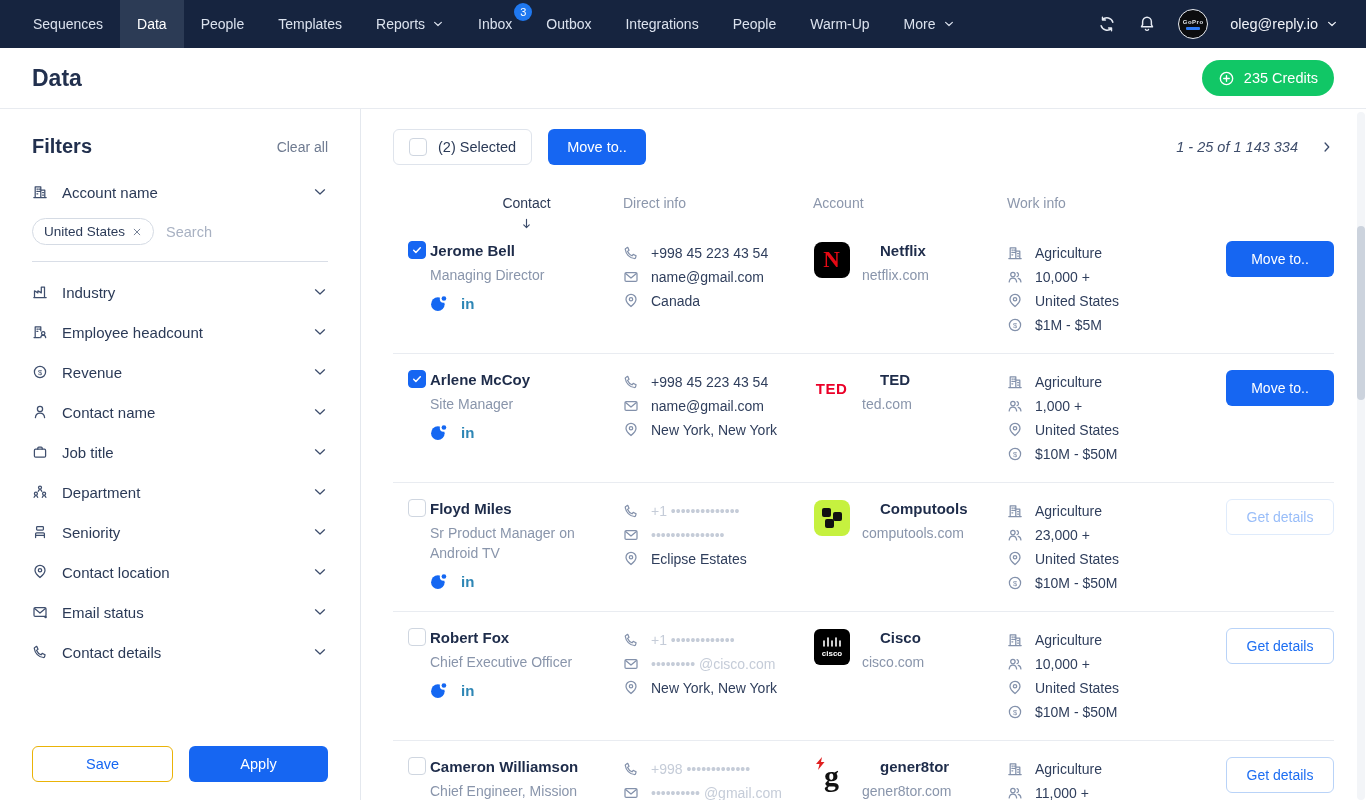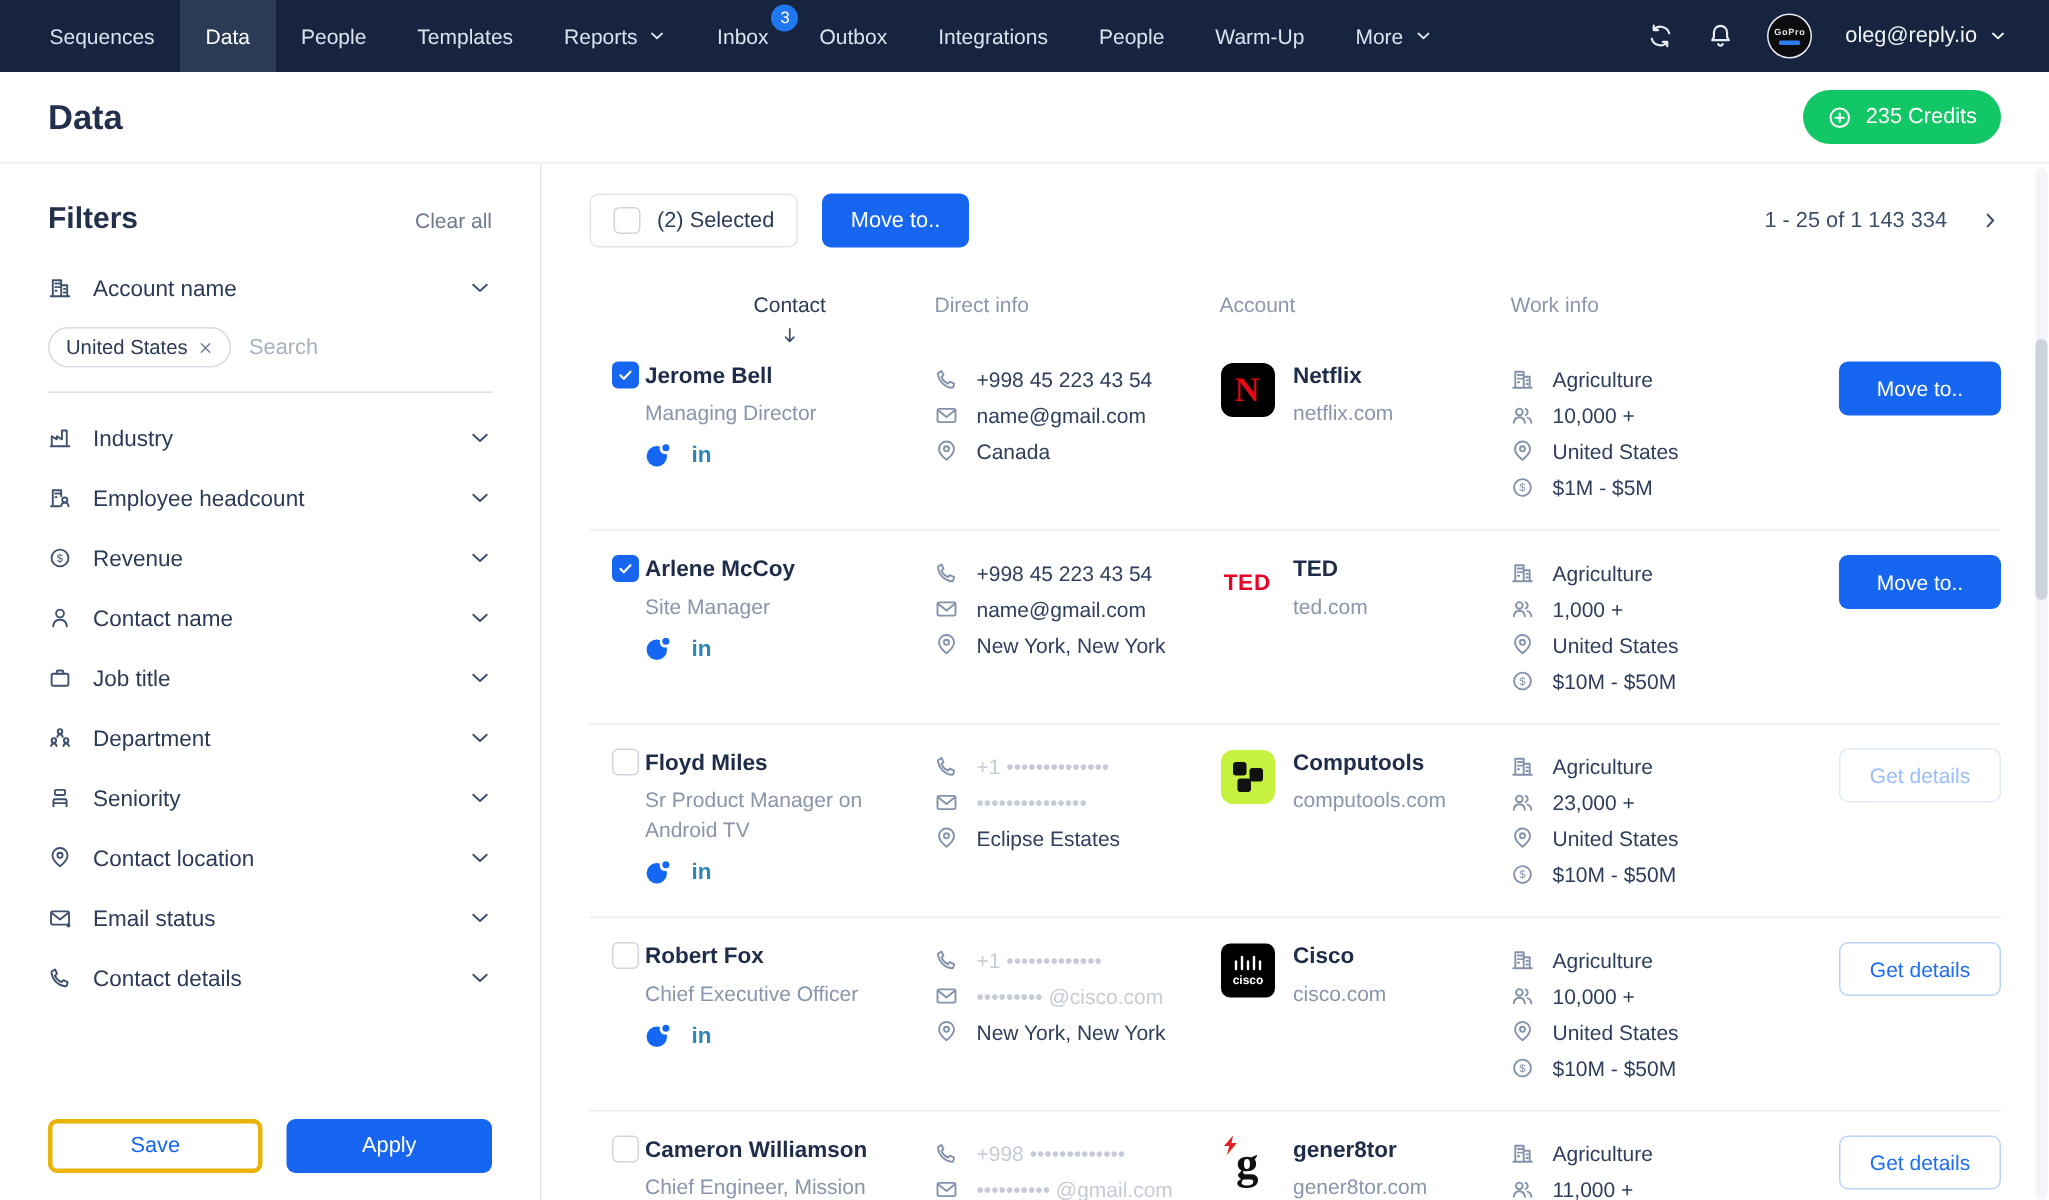--- a/index.html
+++ b/index.html
@@ -75,7 +75,7 @@
                    background:#fff; border:1px solid #dfe4ec; border-radius:6px; font-size:14.5px;
                    color:#2b3a57; cursor:pointer; font-family:inherit; }
   .toolbar .btn-primary { margin-left:16px; padding:0 19px; }
-  .pagination { margin-left:auto; display:flex; align-items:center; gap:22px; font-size:14.5px; color:#3e4d6b; }
+  .pagination { margin-left:auto; display:flex; align-items:center; gap:22px; font-size:14.5px; color:#3e4d6b;font-style:italic; }
   .pagination .ic { color:#3c4c6b; cursor:pointer; }
   .pagination .ic svg { width:14px; height:14px; stroke-width:1.5; }
 

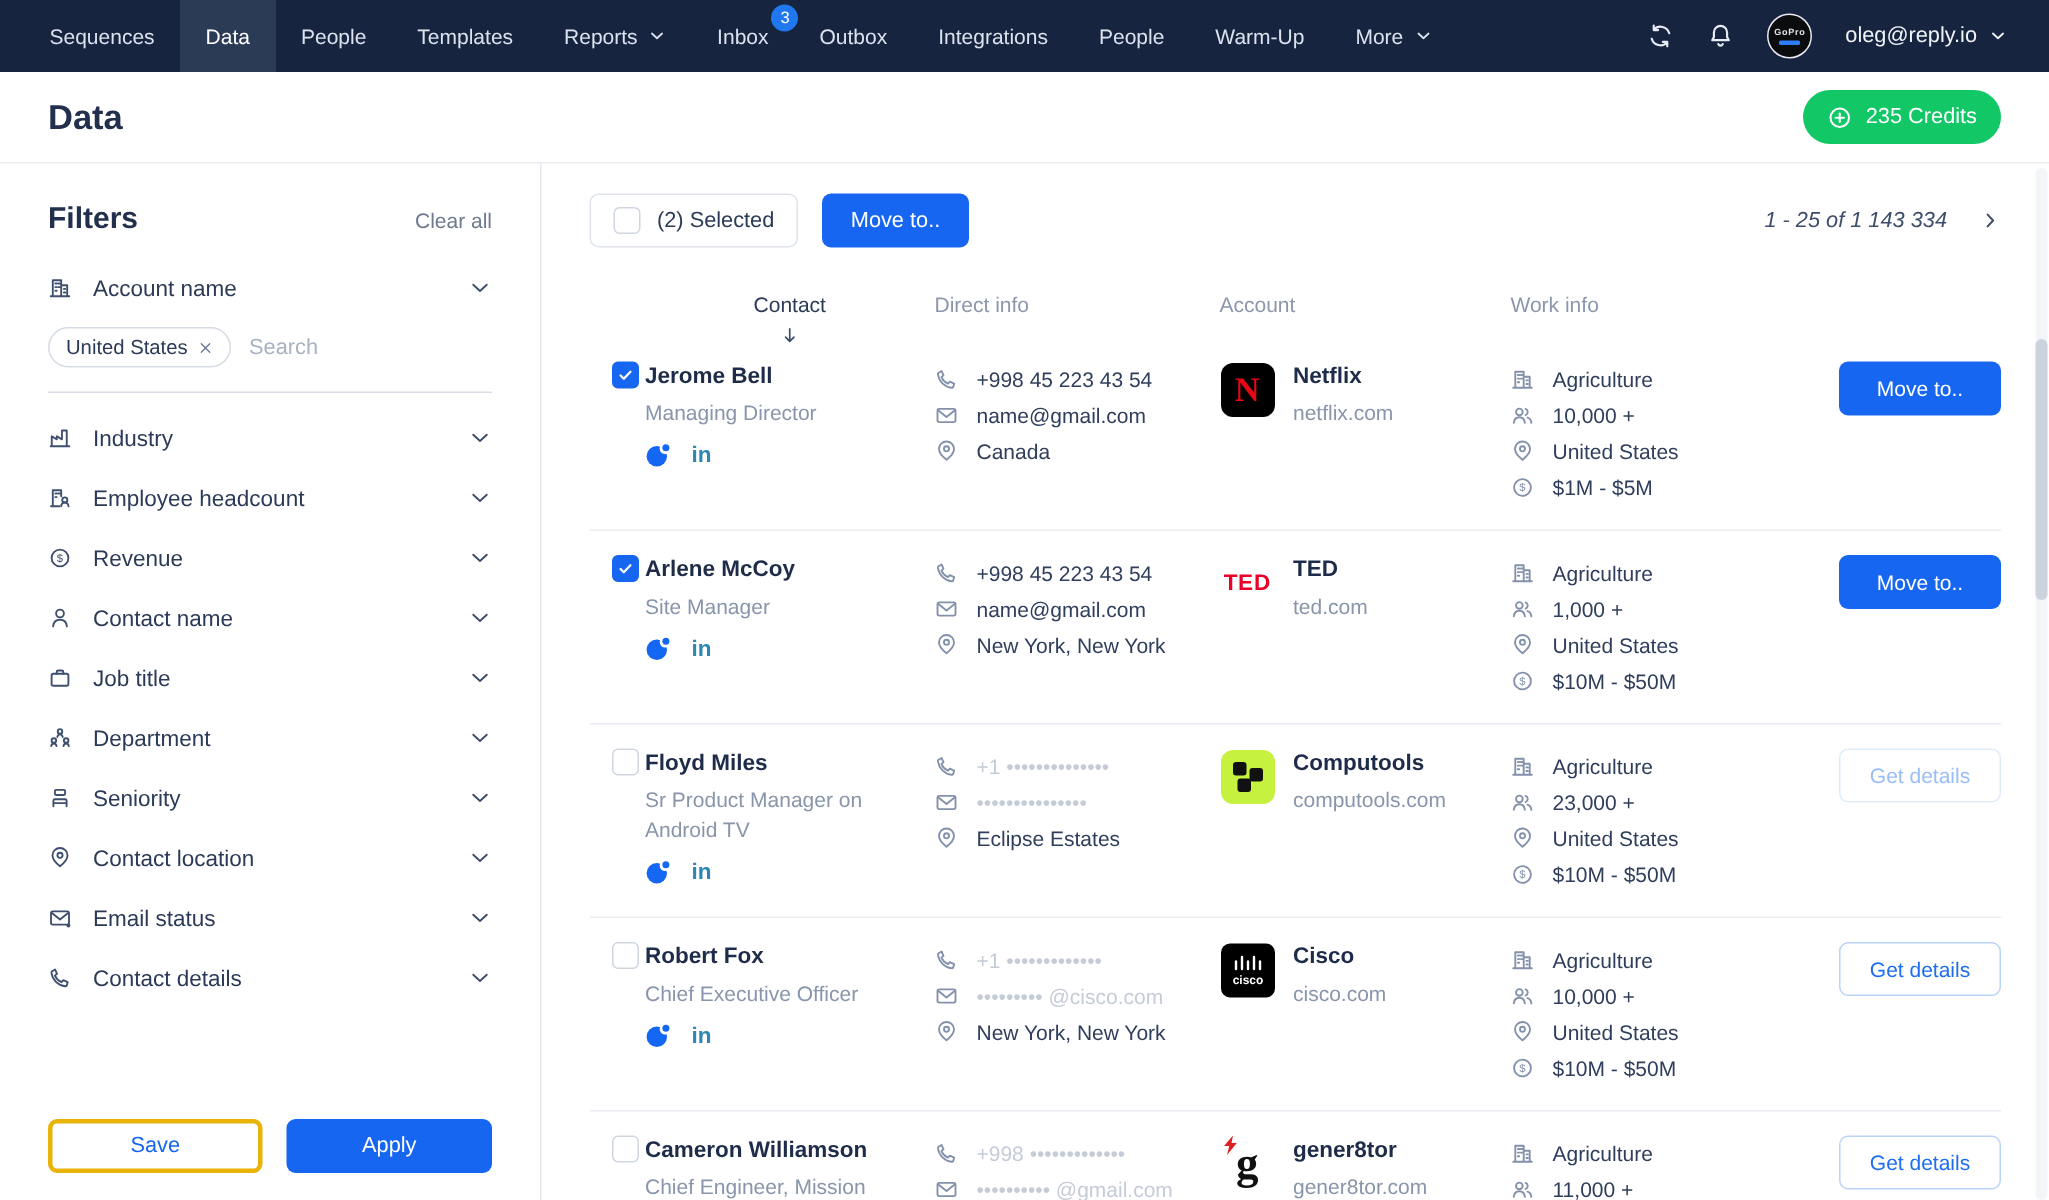--- a/index.html
+++ b/index.html
@@ -115,7 +115,7 @@
   .logo-g { position:relative; font-family:"Liberation Serif",serif; font-weight:700; font-size:30px;
             color:#111; line-height:1; }
   .logo-g svg { position:absolute; left:-8px; top:-4px; width:10px; height:13px; display:block; }
-  .a-name { font-size:15px; font-weight:700; color:#1e2c4a; line-height:20px; }
+  .a-name { font-size:15px; font-weight:700; color:#1e2c4a; line-height:20px;margin-left:18px; }
   .a-domain { font-size:14px; color:#8995ab; line-height:20px; margin-top:4px; }
   .action-cell { display:flex; justify-content:flex-end; }
   .row-btn { width:108px; height:36px; border-radius:6px; font-size:14px; cursor:pointer; font-family:inherit; }

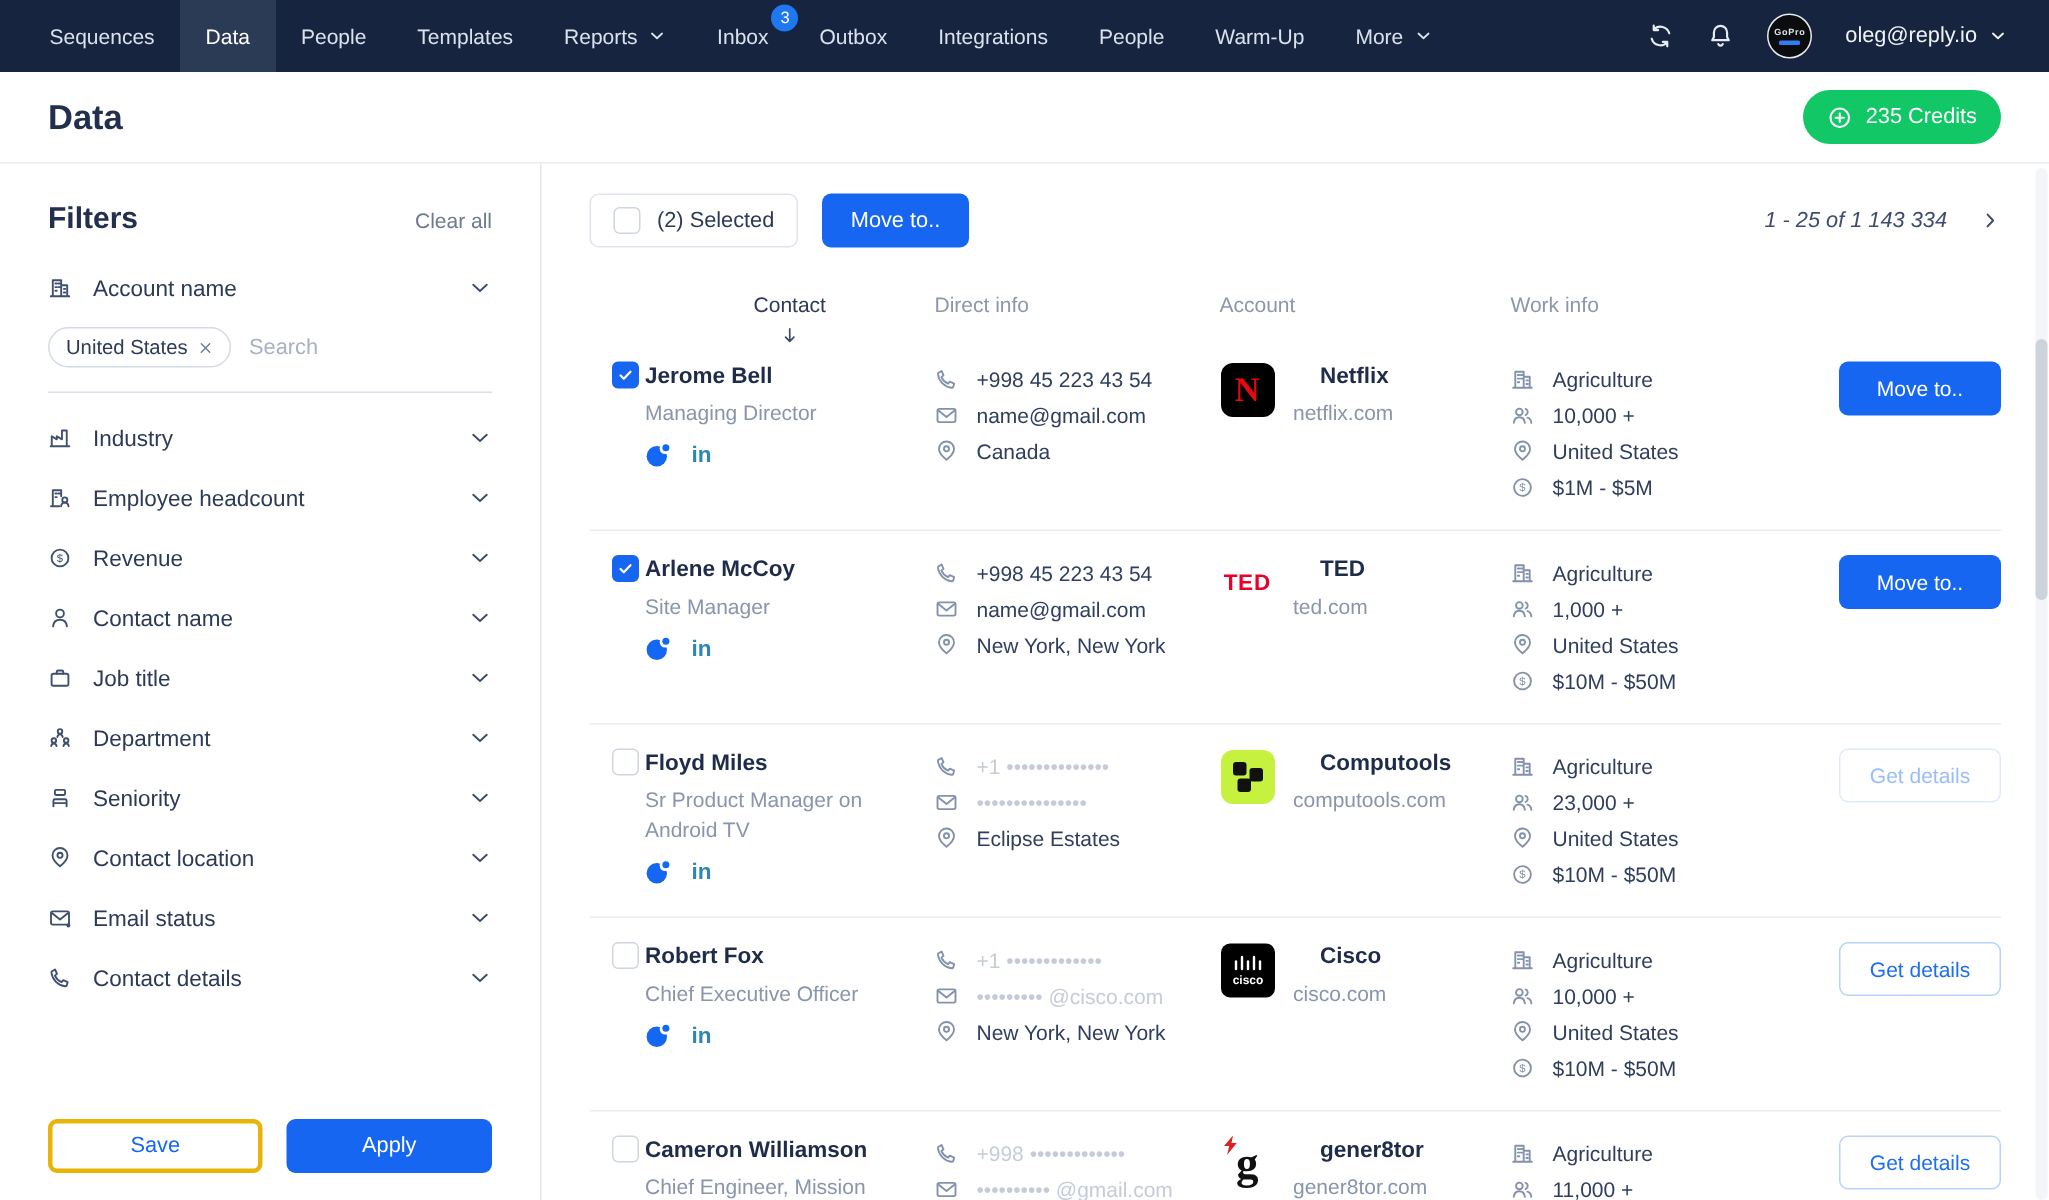--- a/index.html
+++ b/index.html
@@ -65,7 +65,7 @@
   .filter-search::placeholder { color:#a8b1c2; }
   .sidebar-actions { margin-top:auto; display:flex; gap:16px; }
   .btn { height:36px; border-radius:6px; font-size:14.5px; cursor:pointer; font-family:inherit; }
-  .btn-outline { flex:1; background:#fff; border:3px solid #eab308; color:#1666f2; }
+  .btn-outline { flex:1; background:#fff; border:1px solid #eab308; color:#1666f2; }
   .btn-primary { background:#1666f2; border:none; color:#fff; }
   .sidebar-actions .btn-primary { flex:1; }
 

